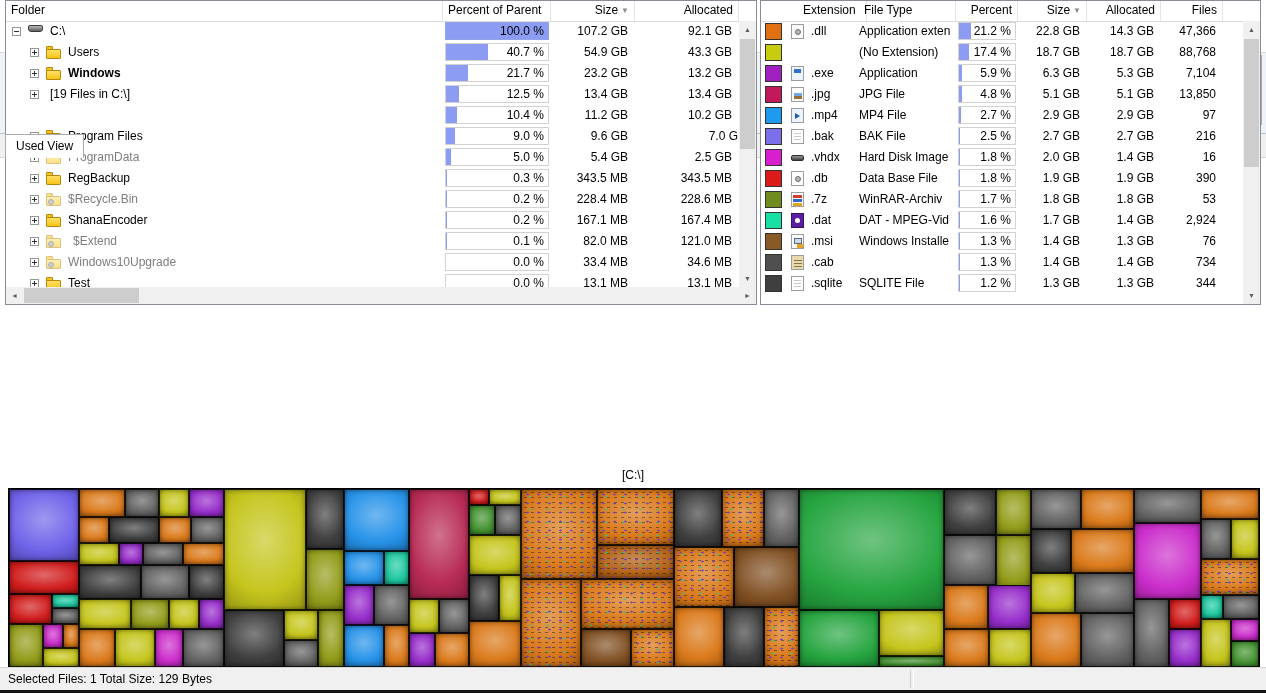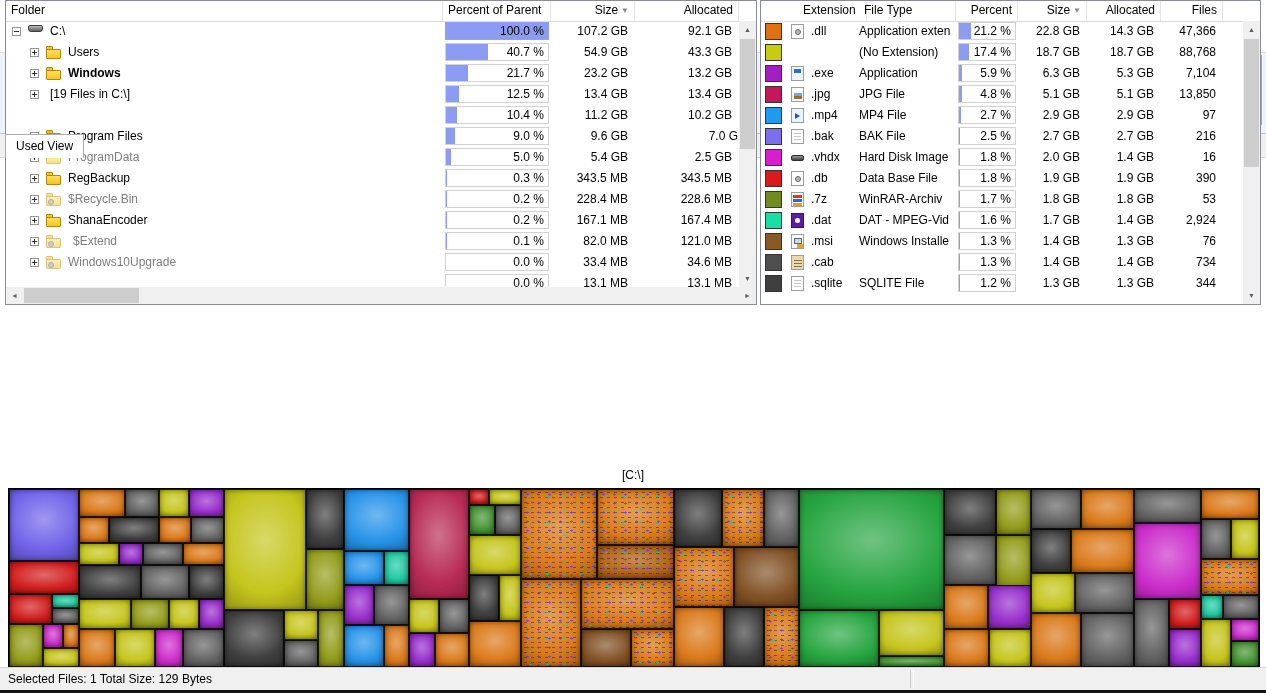--- a/index.html
+++ b/index.html
@@ -481,6 +481,17 @@
           <div class="cell num" style="left: 629px; width: 104px;">34.6 MB</div>
         </div>
         <div class="trow">
+          <div class="cell" style="left: 0px; width: 437px;">
+            <div class="expander plus" style="left: 24px;">
+              <i></i>
+              <b></b>
+            </div>
+            <div class="ticon folder" style="left: 40px;">
+              <div class="ft"></div>
+              <div class="fb"></div>
+            </div>
+            <span class="fname" style="left: 62px;">Test</span>
+          </div>
           <div class="cell" style="left: 437px; width: 108px;">
             <div class="pbox" style="left: 2px; width: 104px;">
               <div class="bar" style="width: 0px;"></div>

